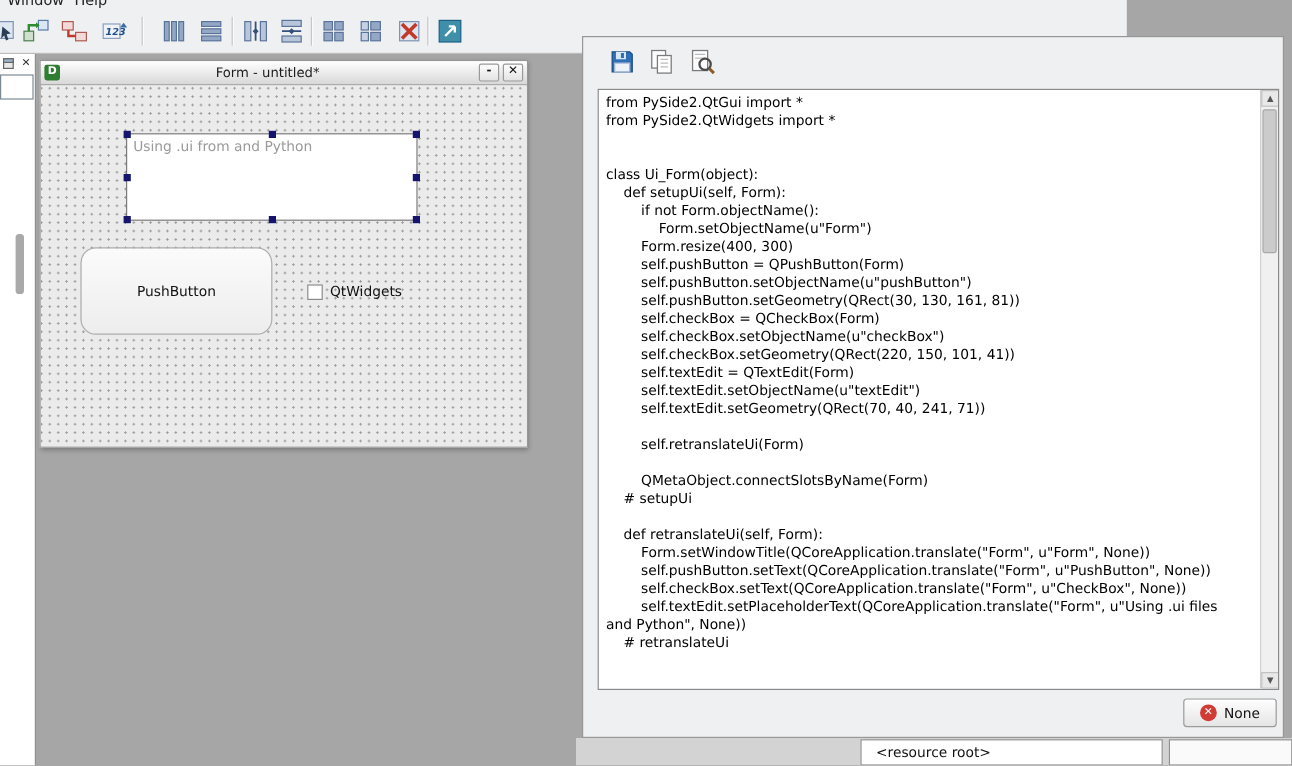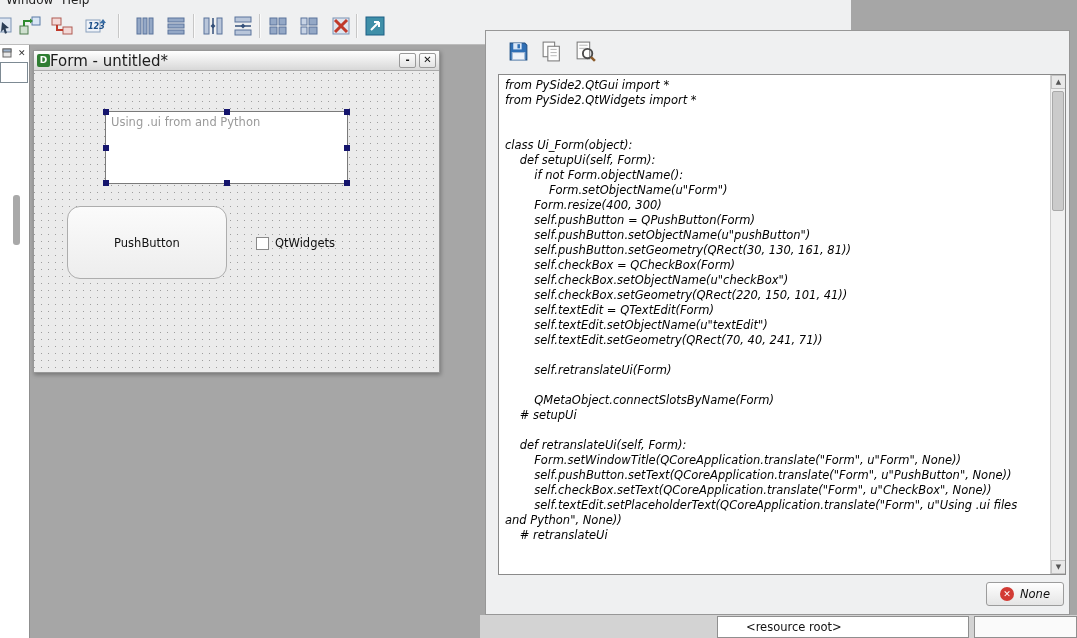--- a/index.html
+++ b/index.html
@@ -14,7 +14,7 @@
 
   
   .topbar {
-    position: absolute; left: 0; top: 0; width: 851px; height: 45px;
+    position: absolute; left: 0; top: 0; width: 939px; height: 45px;
     background: #eff0f1; border-bottom: 1px solid #bcbcbc;
   }
   .menu-label { position: absolute; top: -7px; font-size: 12px; color: #222; }

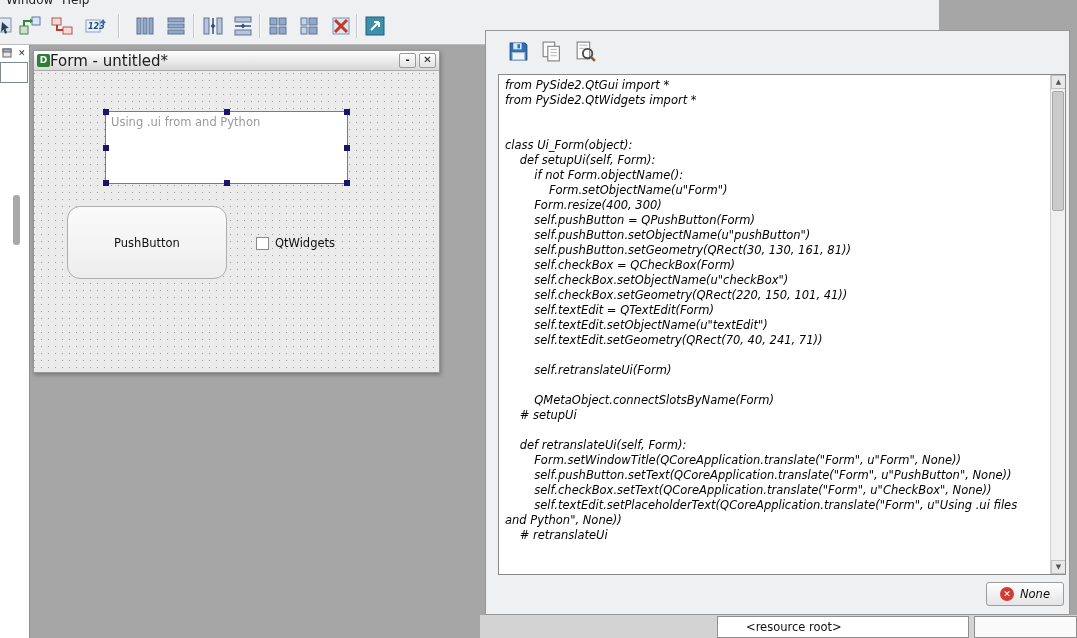--- a/index.html
+++ b/index.html
@@ -59,7 +59,7 @@
     color: #fff; font-size: 9px; font-weight: bold; line-height: 13px;
     text-align: center; flex: none;
   }
-  .form-title-text { flex: 1; text-align: left; font-size: 15px; color: #1c1c1c; }
+  .form-title-text { flex: 1; text-align: center; font-size: 11px; color: #1c1c1c; }
   .title-btn {
     width: 17px; height: 15px; margin-left: 3px; flex: none;
     background: linear-gradient(#fdfdfd, #e3e3e3); border: 1px solid #9a9a9a;

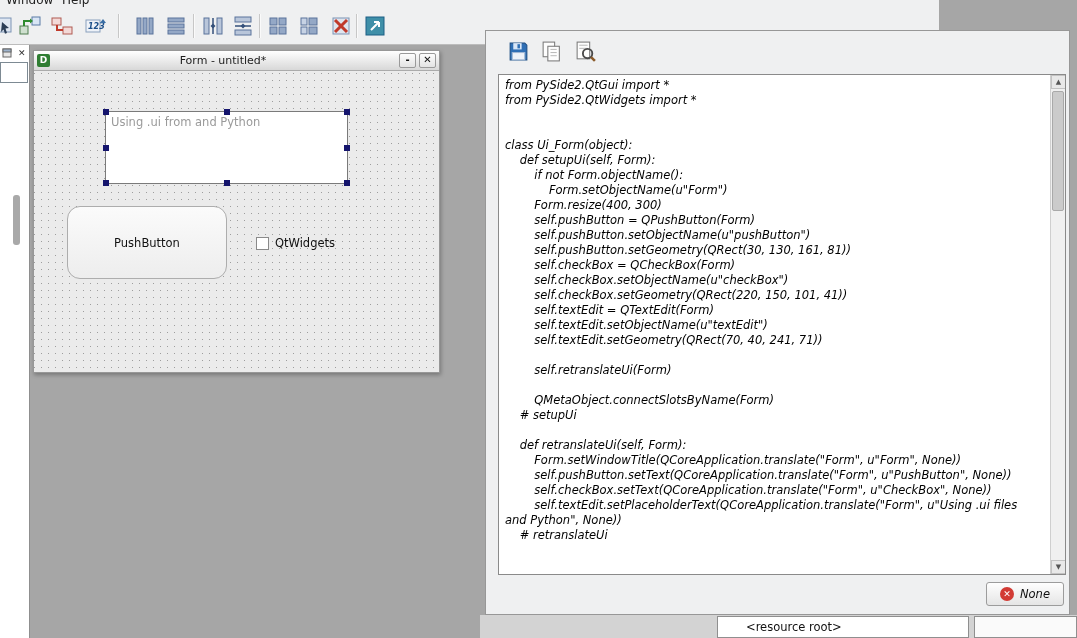--- a/index.html
+++ b/index.html
@@ -99,7 +99,7 @@
   
   .dialog {
     position: absolute; left: 485px; top: 30px; width: 585px; height: 585px;
-    background: #eff0f1; border: 1px solid #979797; font-style: italic;
+    background: #eff0f1; border: 1px solid #979797;
   }
   .dlg-icon {
     position: absolute; top: 7px; width: 26px; height: 26px;

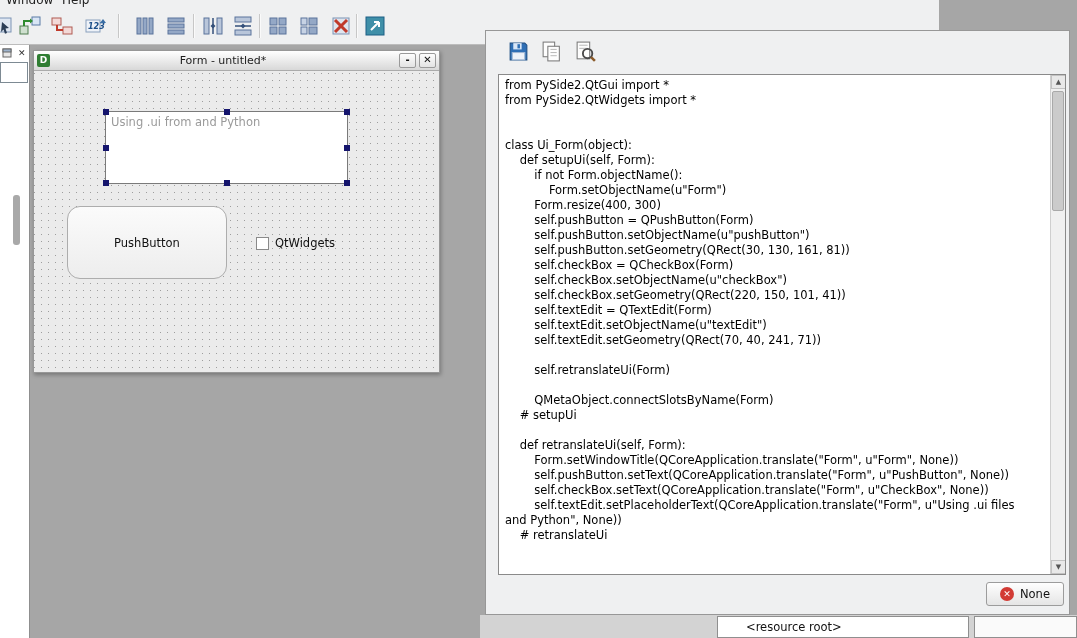--- a/index.html
+++ b/index.html
@@ -150,7 +150,7 @@
   .resource-box {
     position: absolute; left: 717px; top: 616px; width: 252px; height: 22px;
     background: #fff; border: 1px solid #8f8f8f;
-    font-size: 11.5px; color: #111; padding: 3px 0 0 28px;
+    font-size: 11.5px; color: #111; padding: 3px 0 0 12px;
   }
   .side-box {
     position: absolute; left: 974px; top: 616px; width: 103px; height: 22px;

